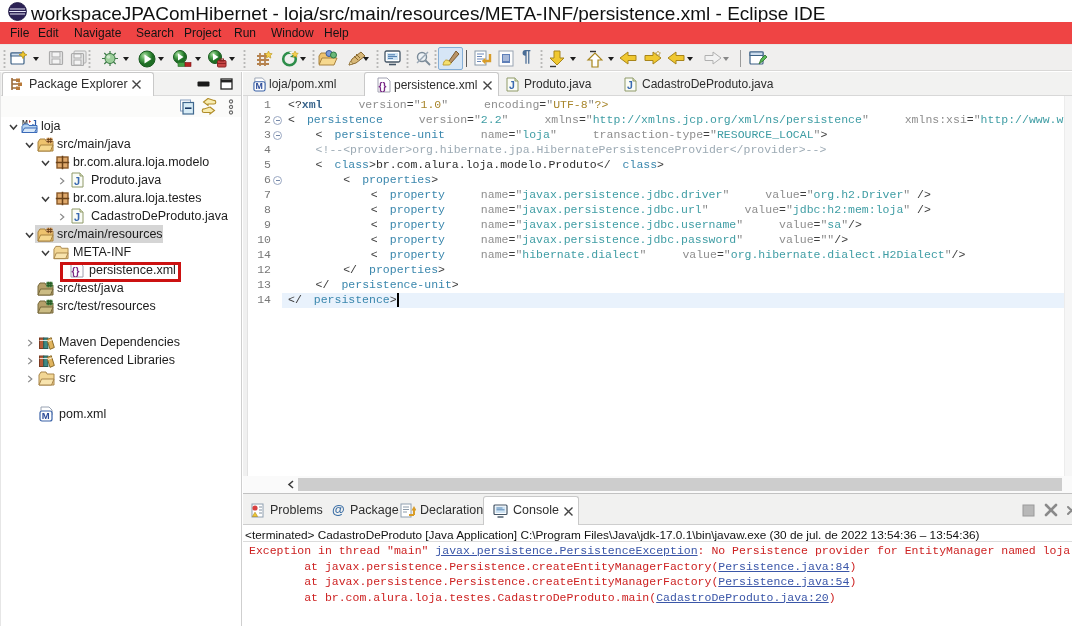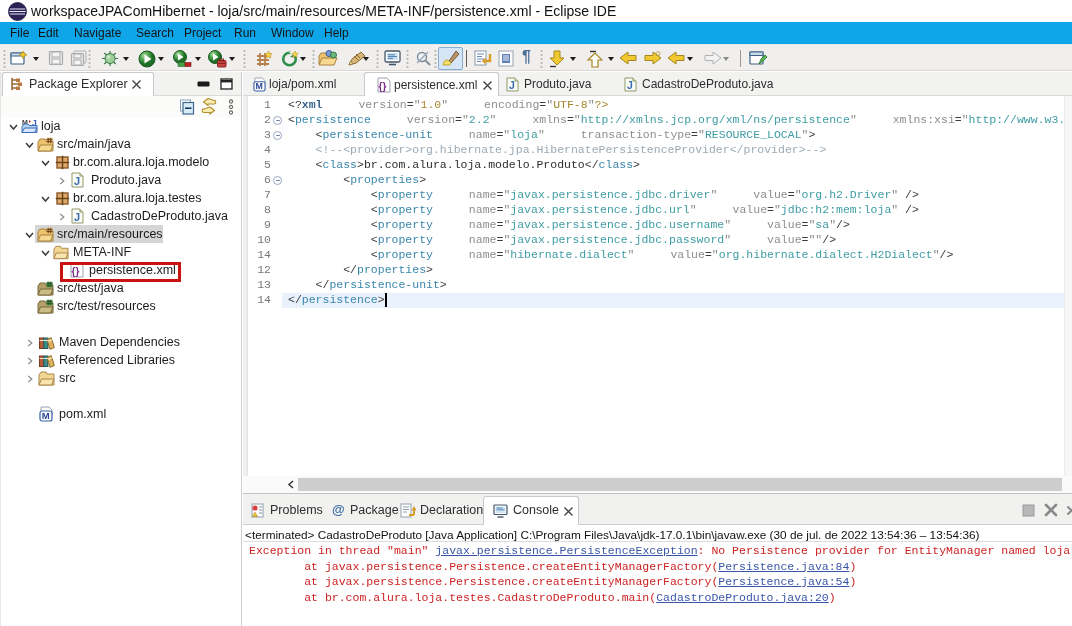--- a/index.html
+++ b/index.html
@@ -9,7 +9,7 @@
 .mono { font-family:"Liberation Mono", monospace; font-size:11.5px; white-space:pre; }
 
 #titlebar { left:0; top:0; width:1072px; height:22px; background:#fff; }
-#titletxt { left:31px; top:3px; font-size:14px; color:#101010; }
+#titletxt { left:31px; top:3px; font-size:19px; color:#101010; }
 #menubar { left:0; top:22px; width:1072px; height:22px; background:#0ea5e9; }
 #menubar span { position:absolute; top:4px; font-size:12px; color:#141414; }
 #toolbar { left:0; top:44px; width:1072px; height:27px; background:#f0efee; border-bottom:1px solid #d9d8d7; border-top:1px solid #e8e7e6; }

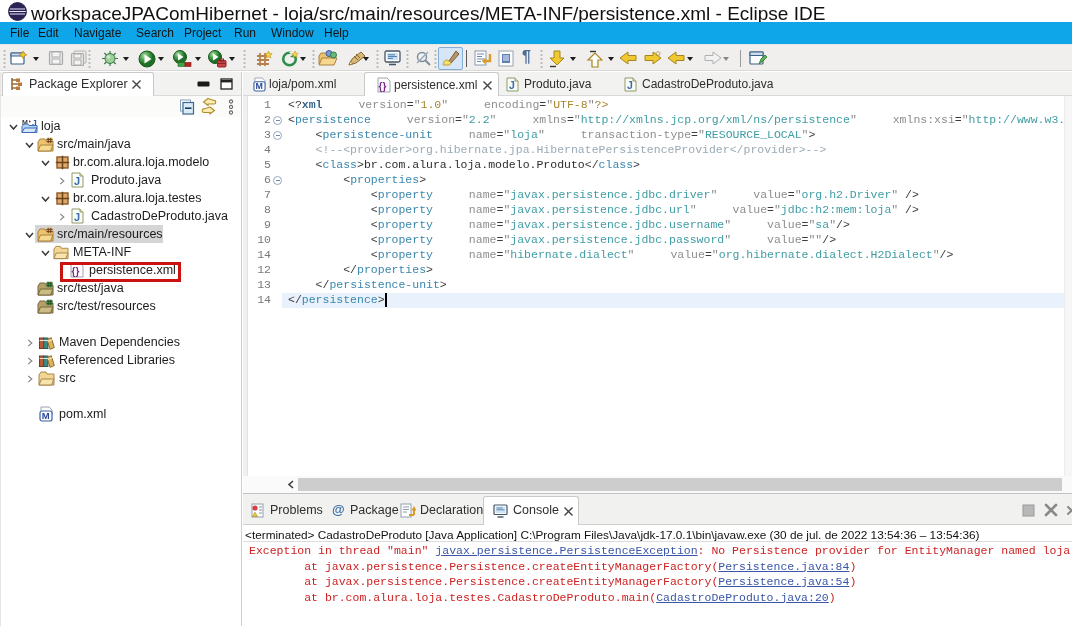--- a/index.html
+++ b/index.html
@@ -10,7 +10,7 @@
 
 #titlebar { left:0; top:0; width:1072px; height:22px; background:#fff; }
 #titletxt { left:31px; top:3px; font-size:19px; color:#101010; }
-#menubar { left:0; top:22px; width:1072px; height:22px; background:#0ea5e9; }
+#menubar { left:0; top:22px; width:1072px; height:22px; background:#ef4444; }
 #menubar span { position:absolute; top:4px; font-size:12px; color:#141414; }
 #toolbar { left:0; top:44px; width:1072px; height:27px; background:#f0efee; border-bottom:1px solid #d9d8d7; border-top:1px solid #e8e7e6; }
 .tbi { position:absolute; top:5px; }

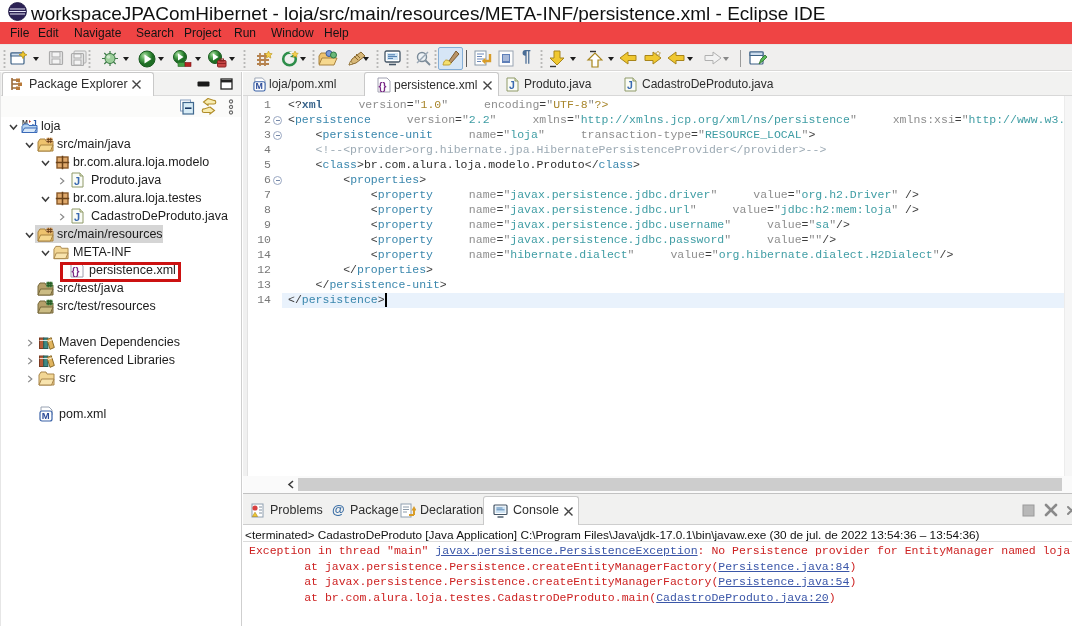--- a/index.html
+++ b/index.html
@@ -48,7 +48,7 @@
 .red { color:#cd2222; }
 .clink { color:#3a56a8; text-decoration:underline; }
 
-.tg { color:#3a87ad; }     
+.tg { color:#3a87ad;margin-left:12px; }     
 .d  { color:#3c3c3c; }     
 .an { color:#8e8e8e;margin-left:29px; }     
 .q  { color:#8a8a8a; }     

